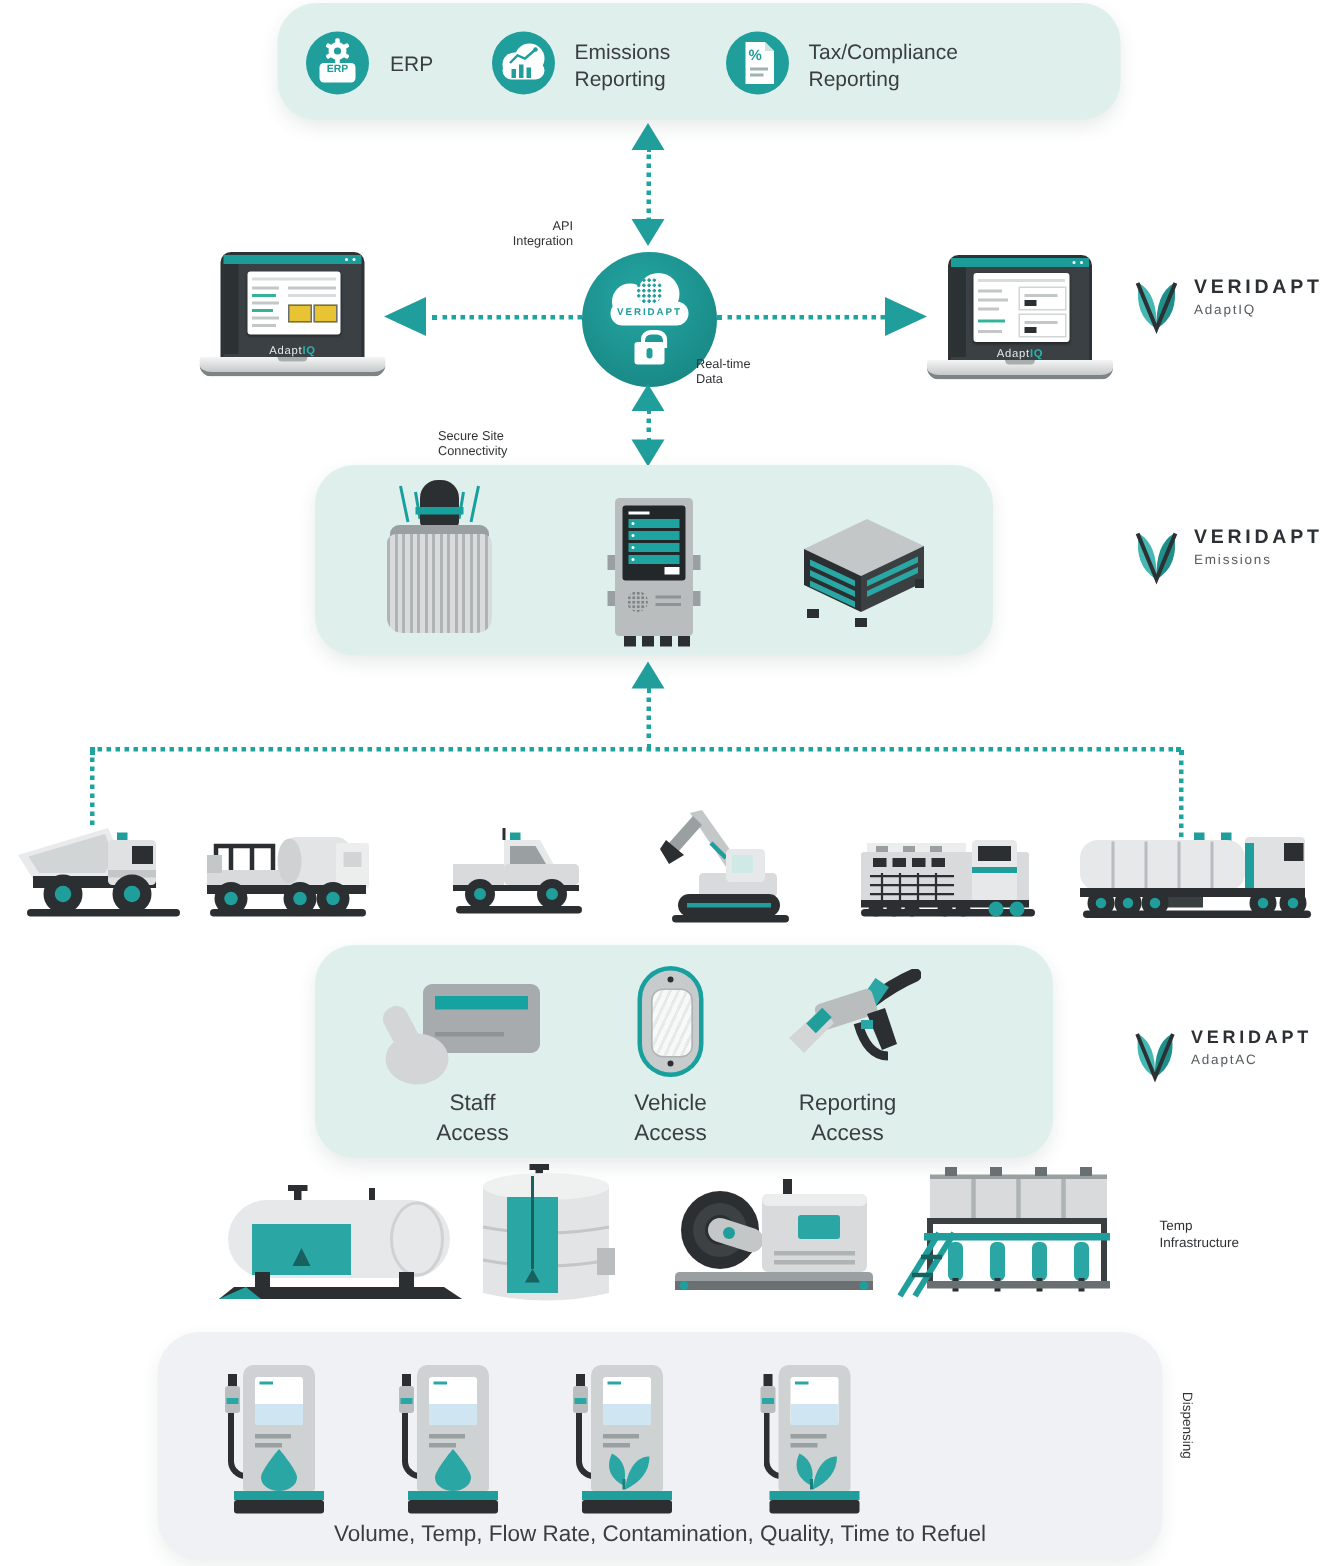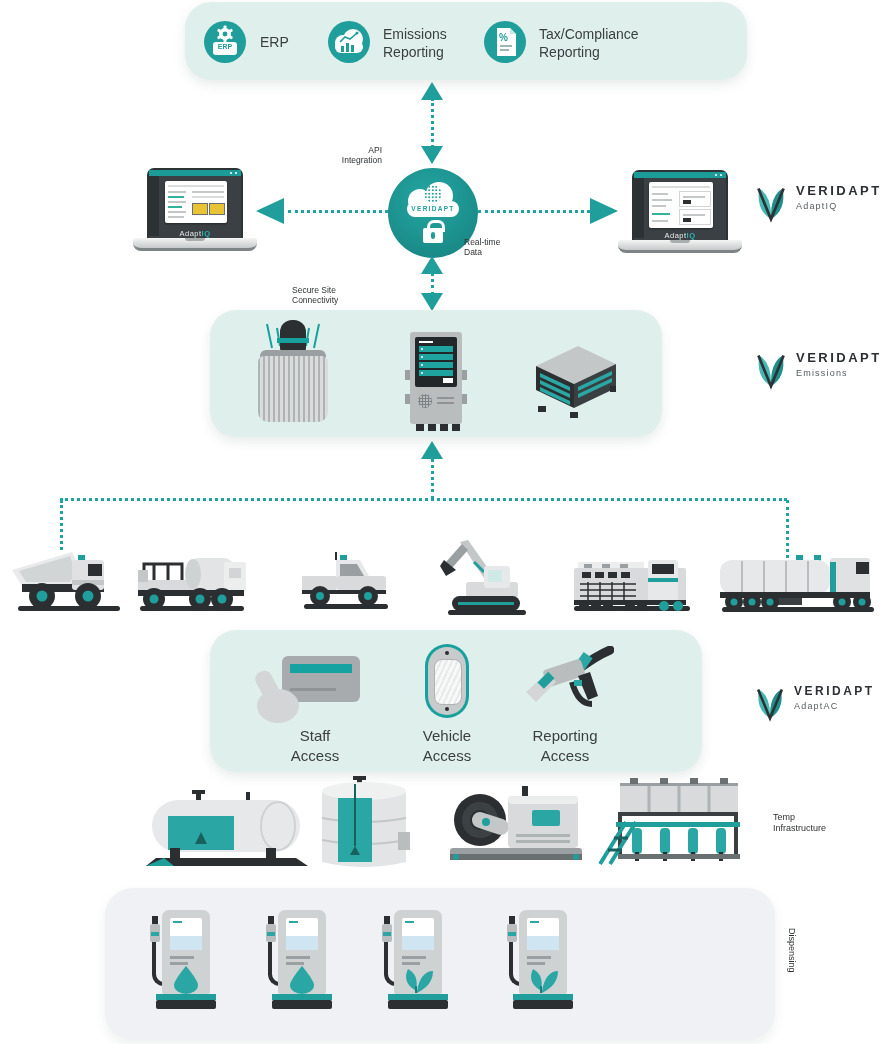--- a/index.html
+++ b/index.html
@@ -621,6 +621,7 @@
         <div class="based"></div>
     </div>
 
+    <div class="abs" style="left:0;top:126px;width:670px;text-align:center;font-size:15px;color:#3b3e40;">Volume, Temp, Flow Rate, Contamination, Quality, Time to Refuel</div>
   </div>
 
   <div class="abs note" style="left:786px;top:928px;height:72px;writing-mode:vertical-rl;font-size:9px;">Dispensing</div>

